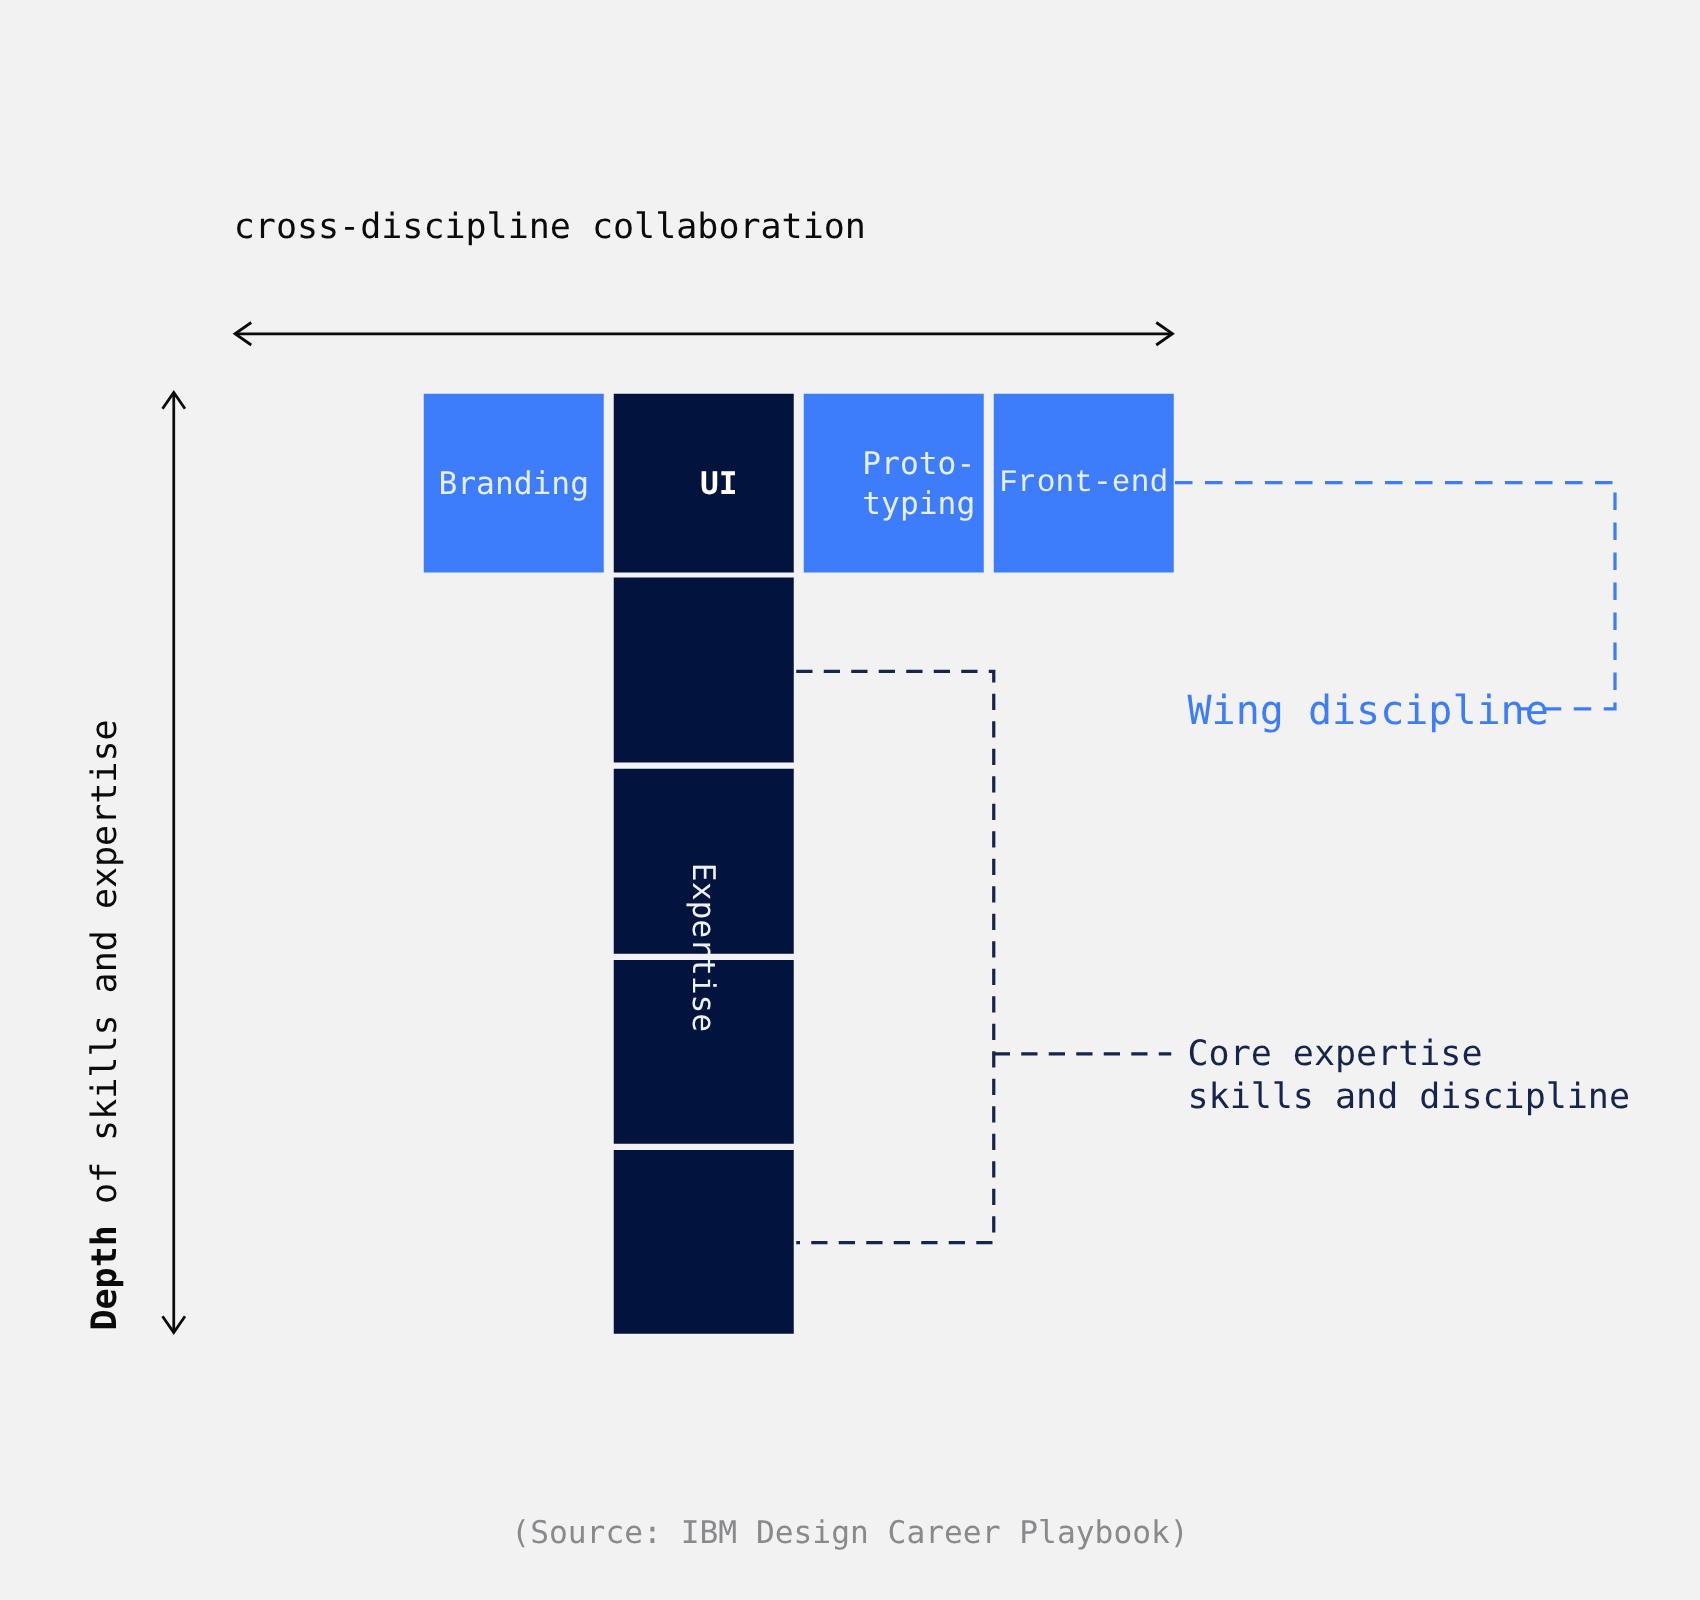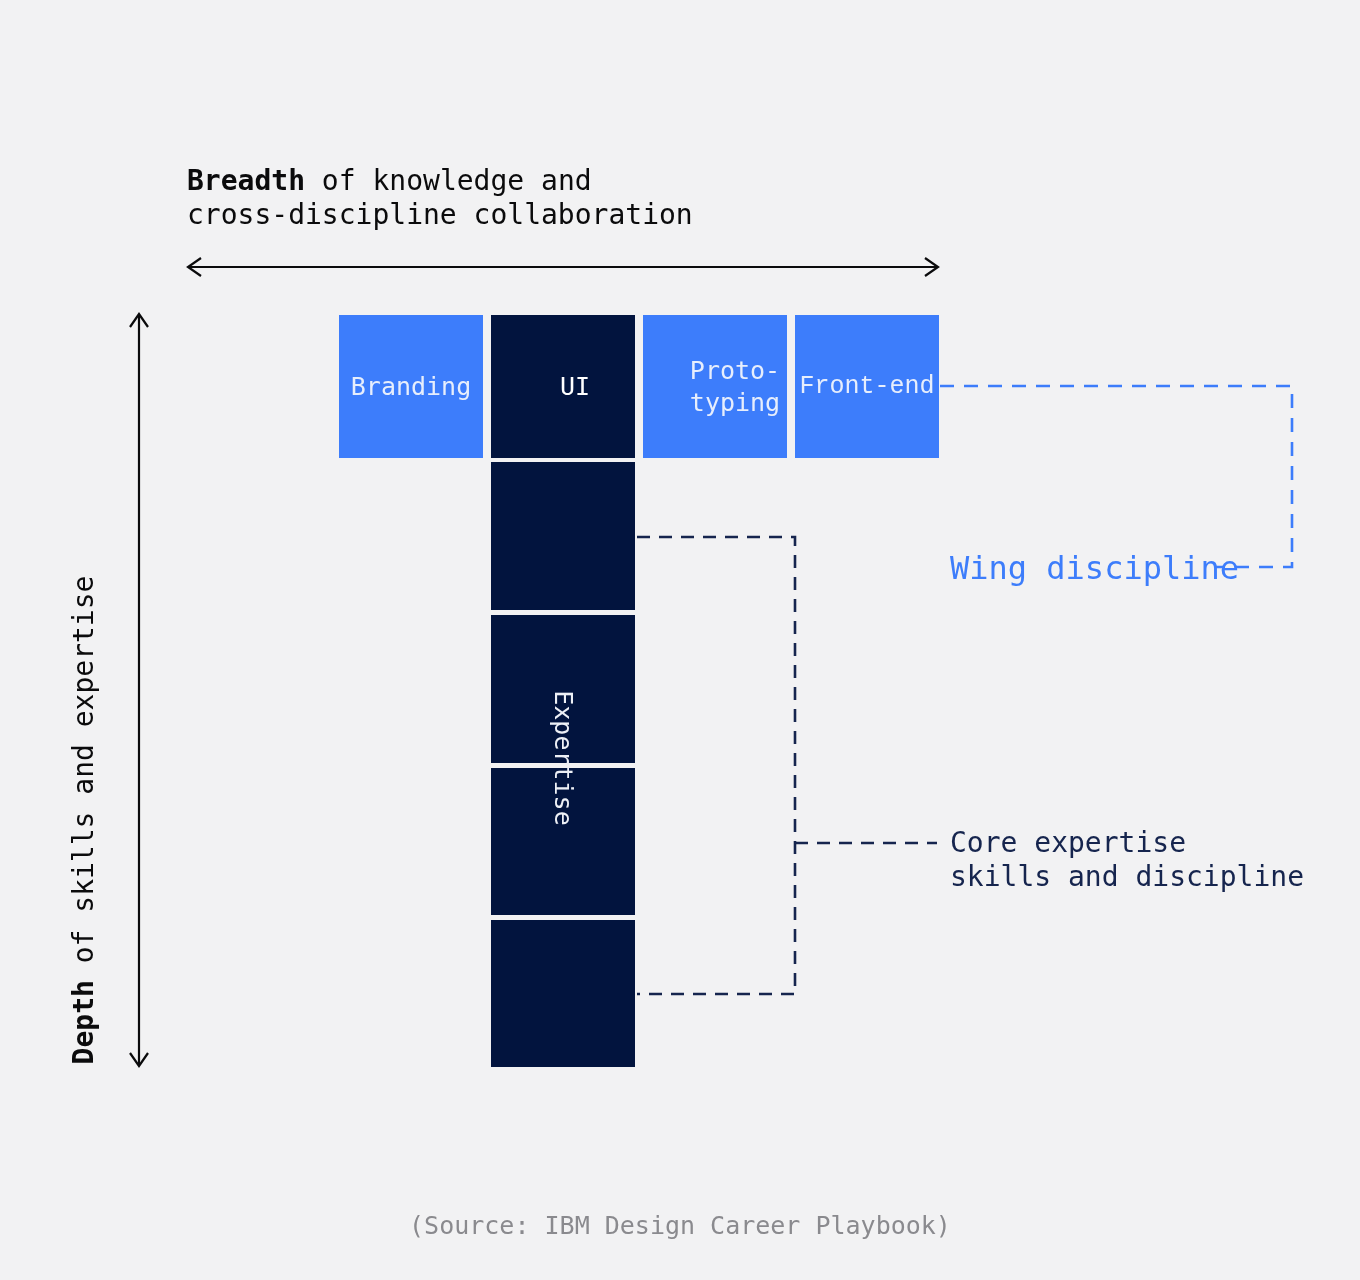--- a/index.html
+++ b/index.html
@@ -109,7 +109,6 @@
 <div class="stage">
 
   <div class="breadth-label">
-    <div><span class="bold">Breadth</span><span> of knowledge and</span></div>
     <div>cross-discipline collaboration</div>
   </div>
 

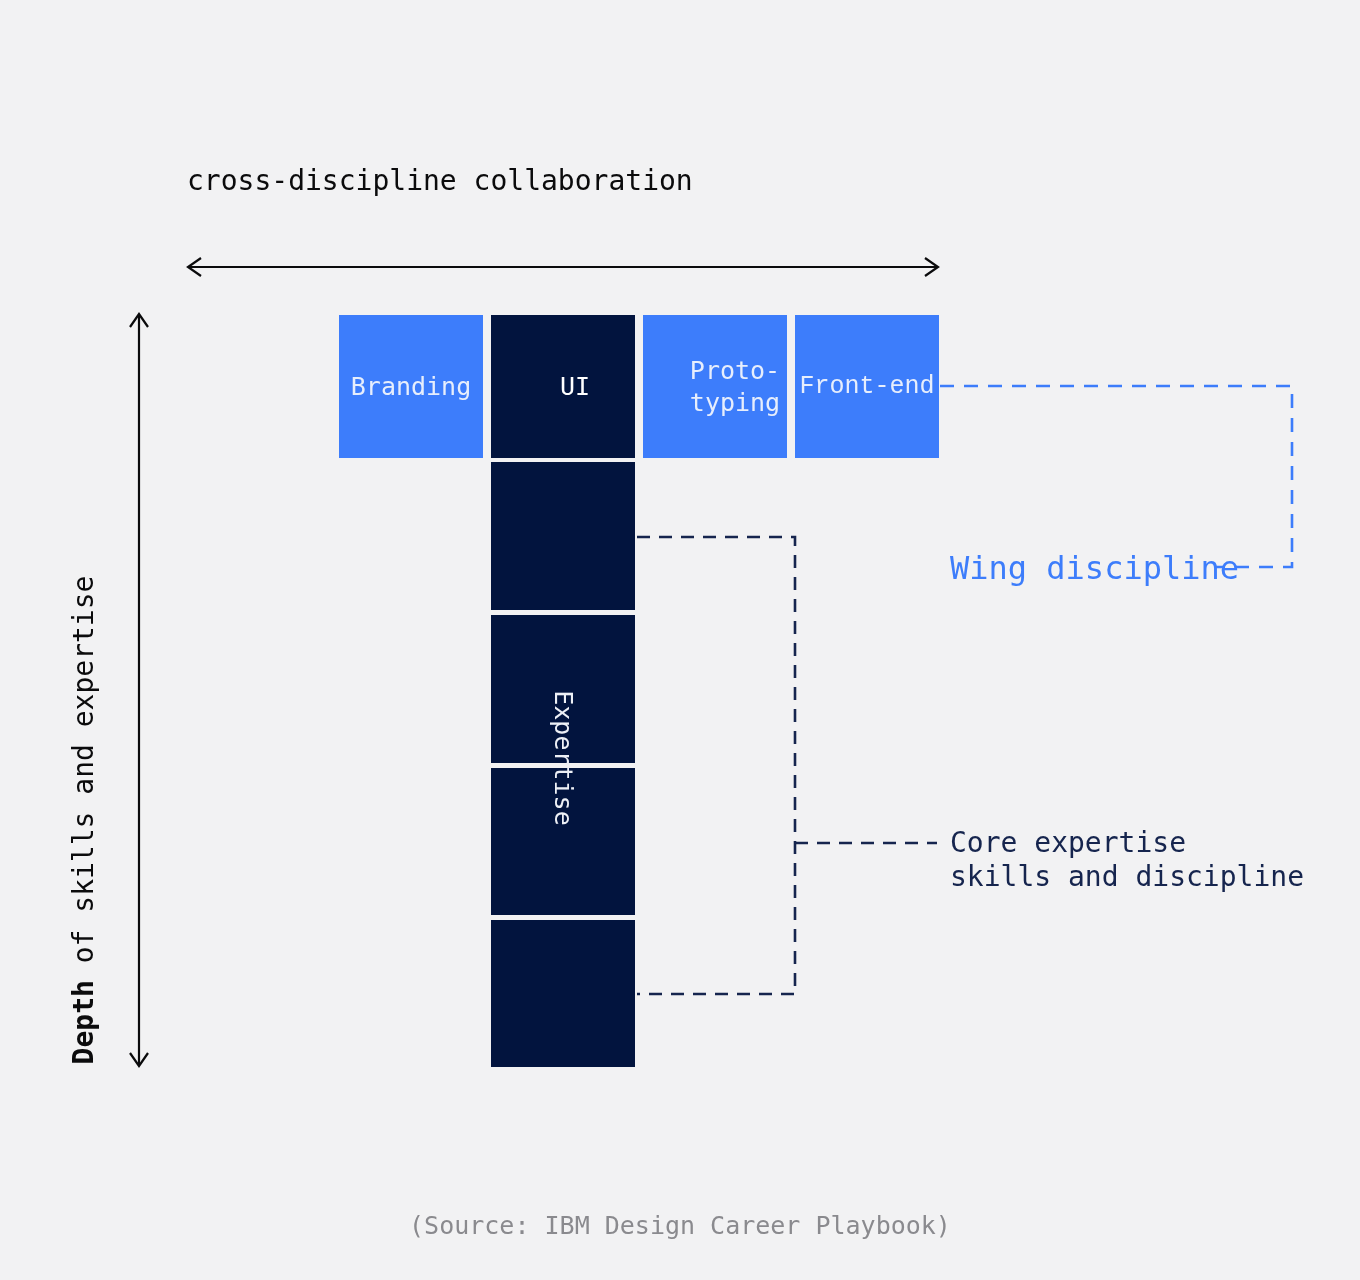--- a/index.html
+++ b/index.html
@@ -58,7 +58,7 @@
   .box.core{
     background:#02143E;
     color:#FFFFFF;
-    font-weight:400;
+    font-weight:700;
     padding-left:24px;
   }
   .row-box{top:315px;height:143px;}

